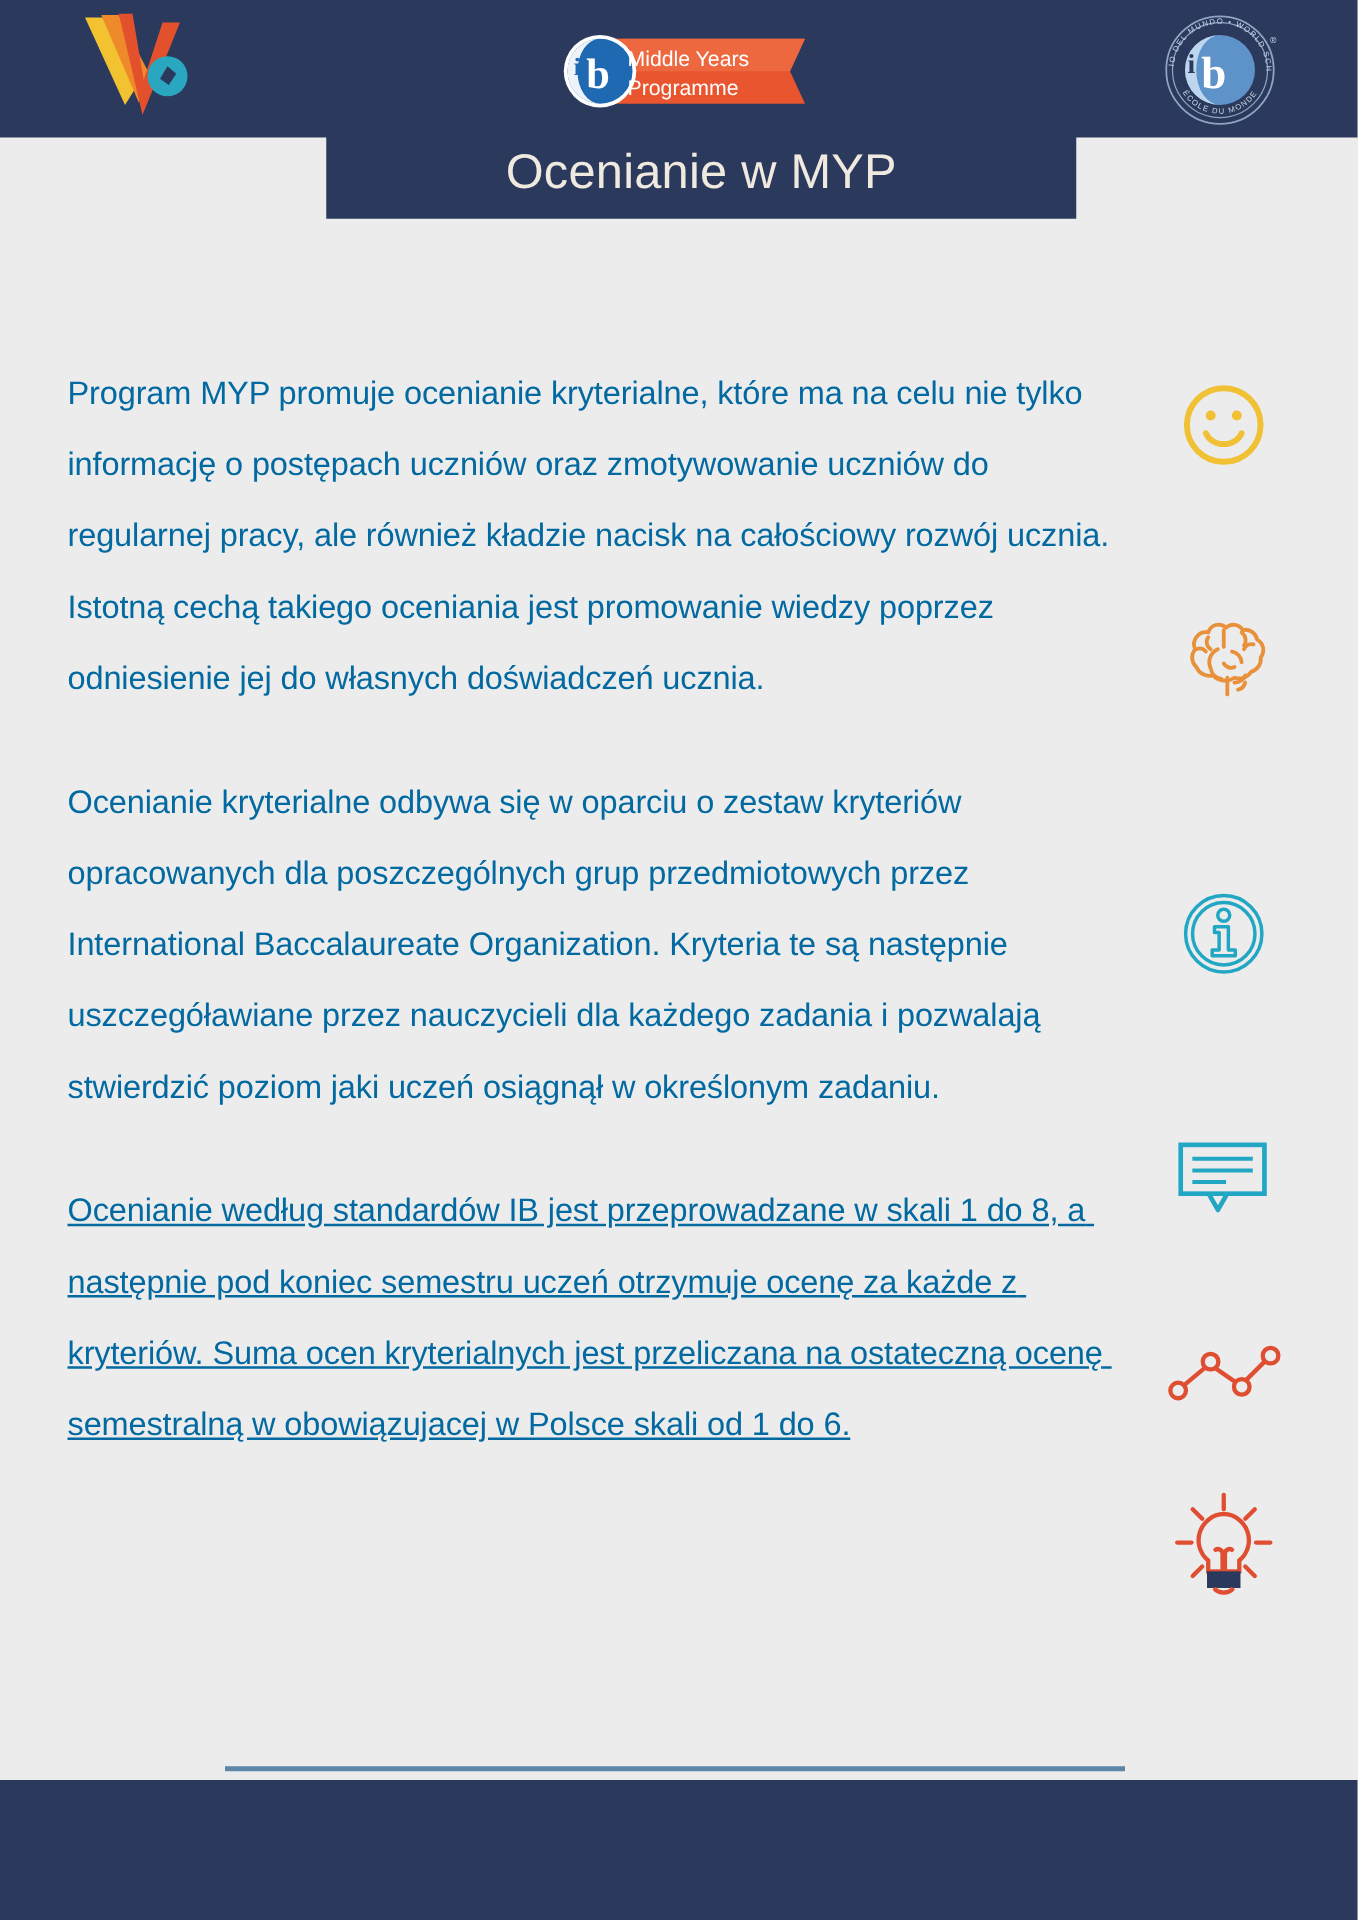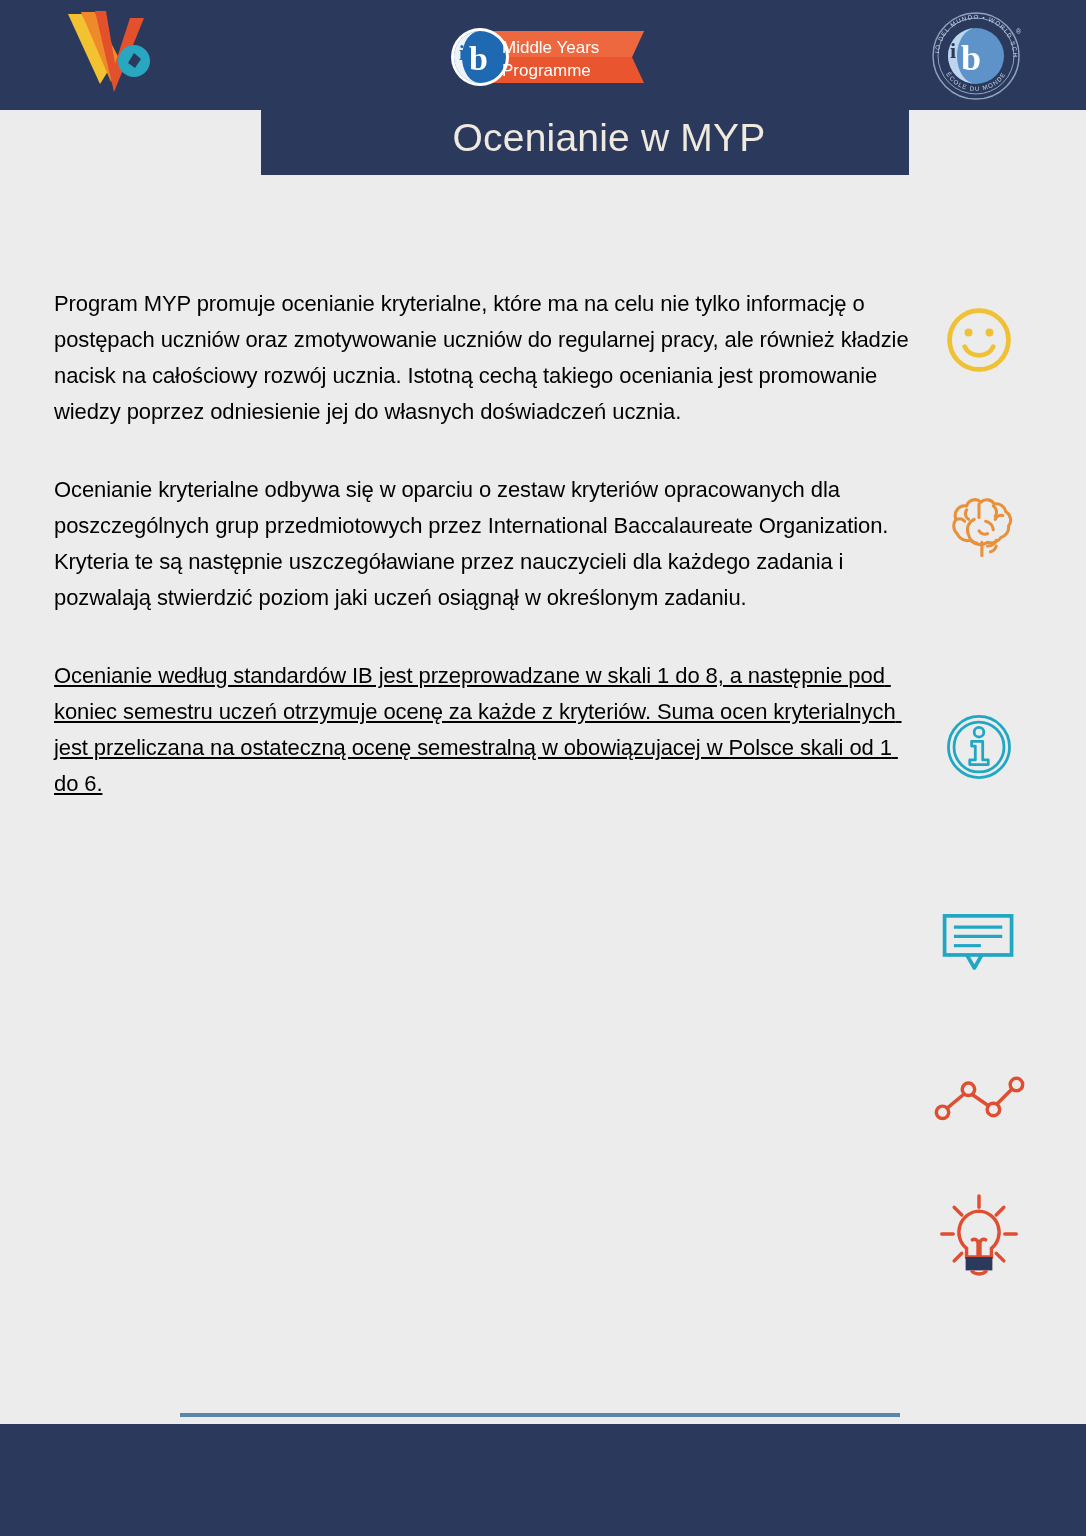--- a/index.html
+++ b/index.html
@@ -62,7 +62,6 @@
     display: flex;
     align-items: center;
     justify-content: center;
-    padding-left: 48px;
   }
   #page-title {
     color: #efe9e0;

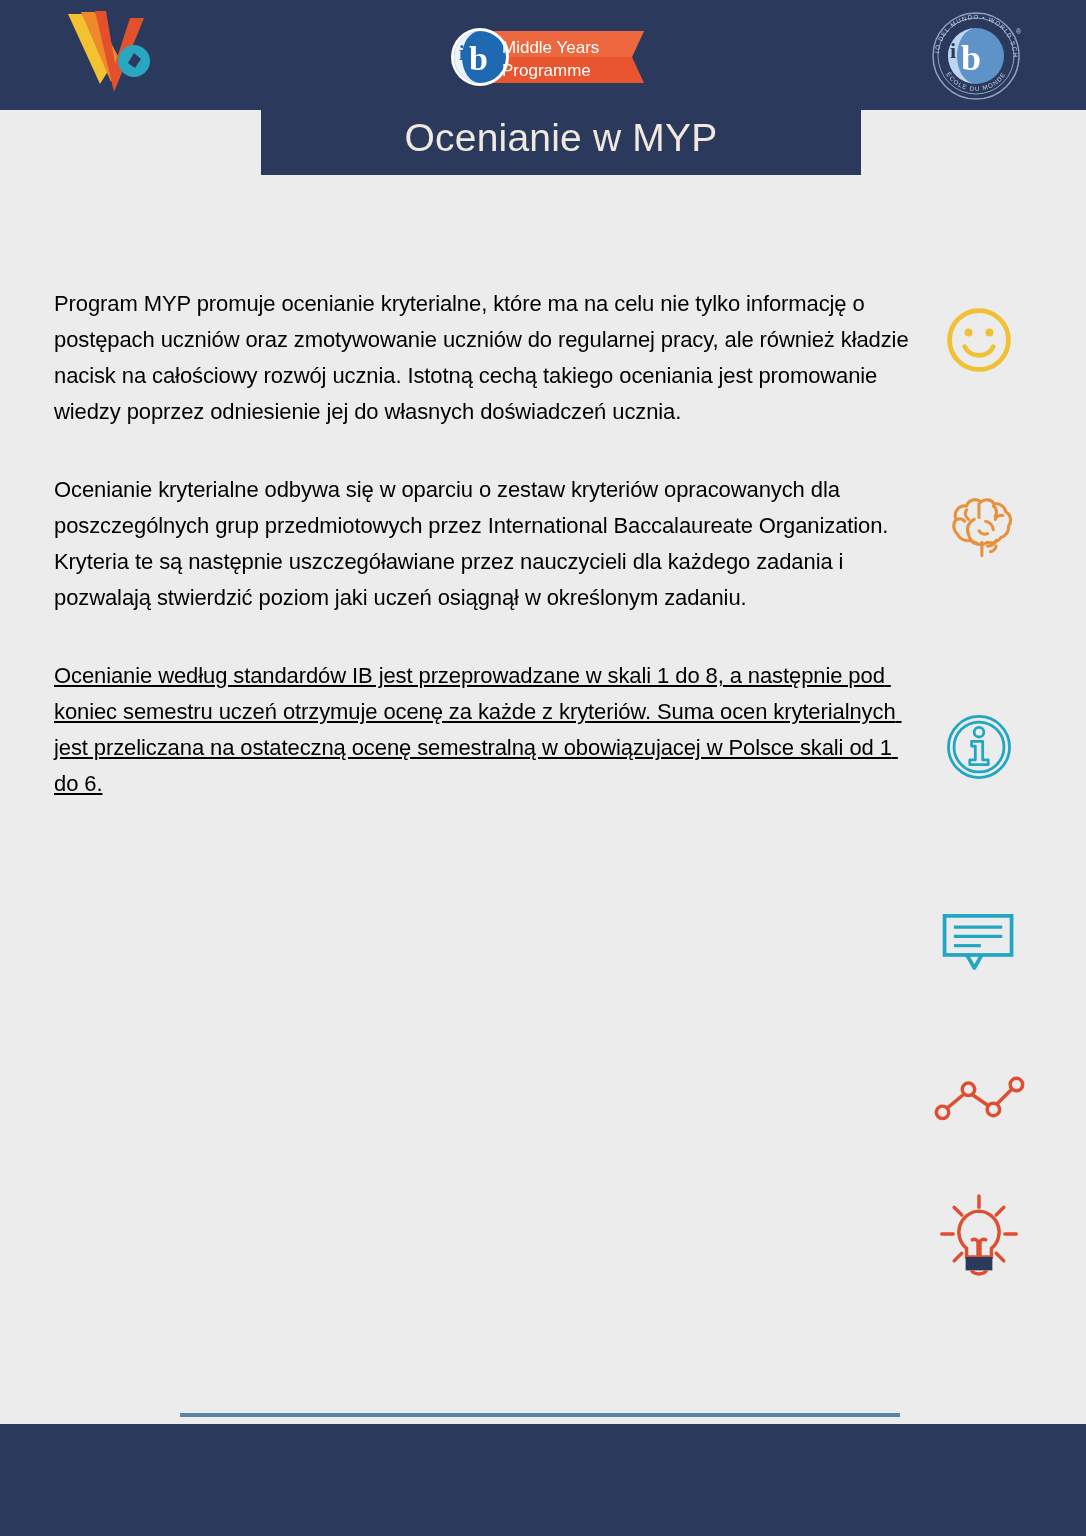--- a/index.html
+++ b/index.html
@@ -79,9 +79,9 @@
     width: 856px;
   }
   .paragraph {
-    color: #000000;
-    font-size: 22px;
-    line-height: 36px;
+    color: #0369a1;
+    font-size: 26px;
+    line-height: 57px;
     margin: 0 0 42px 0;
     letter-spacing: -0.1px;
     white-space: pre-wrap;

